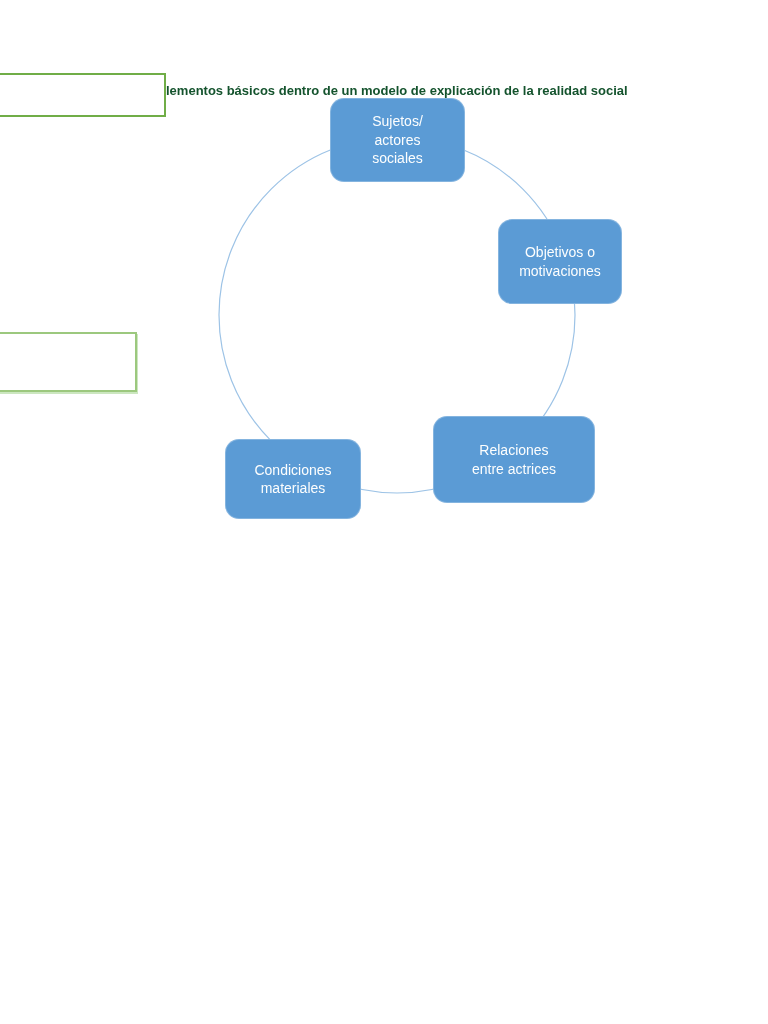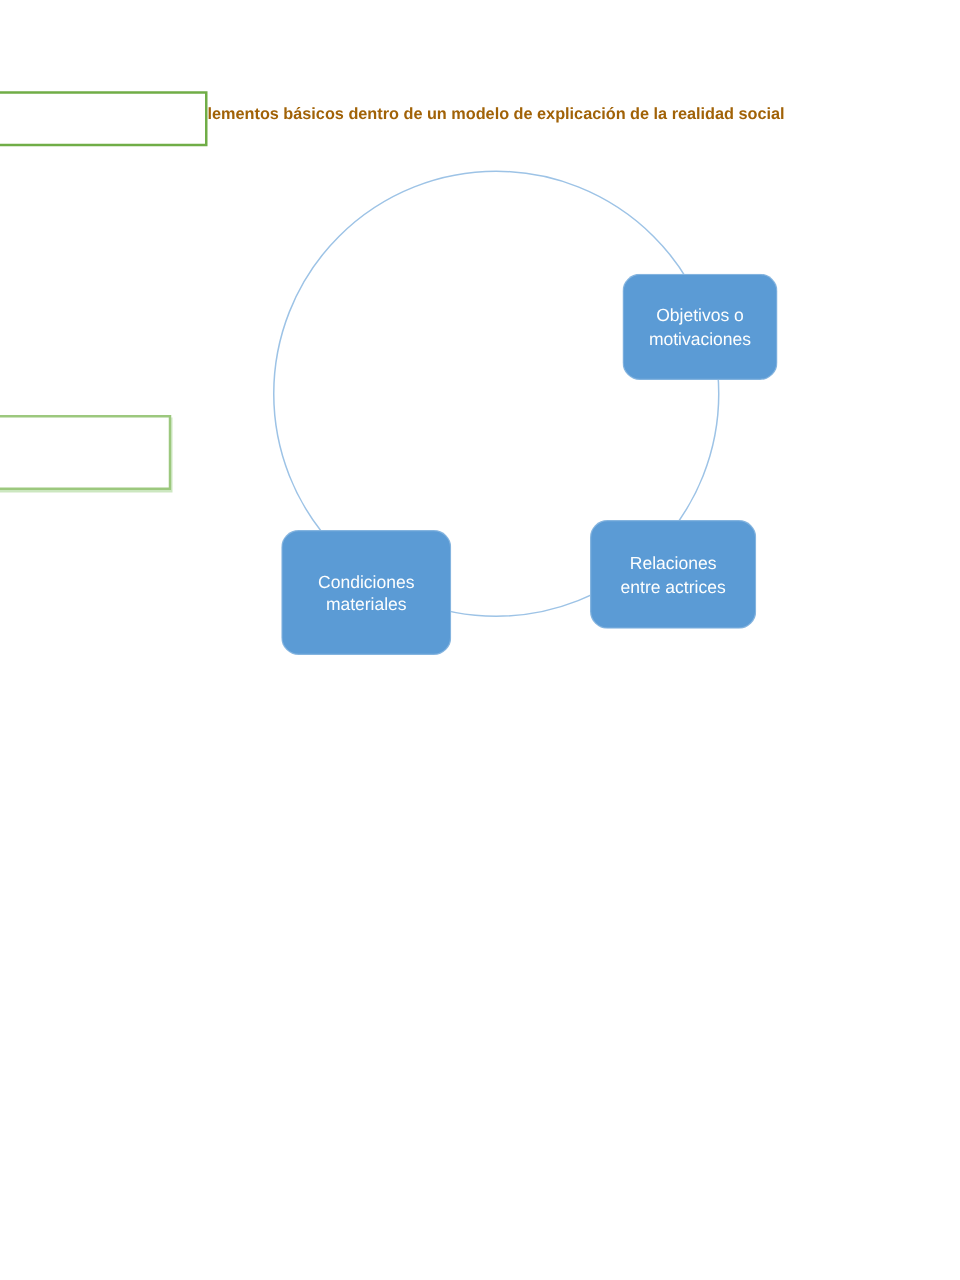--- a/index.html
+++ b/index.html
@@ -21,7 +21,7 @@
     top: 83px;
     font-size: 13px;
     font-weight: 700;
-    color: #a16207;
+    color: #14532d;
     white-space: nowrap;
     letter-spacing: 0px;
     z-index: 3;

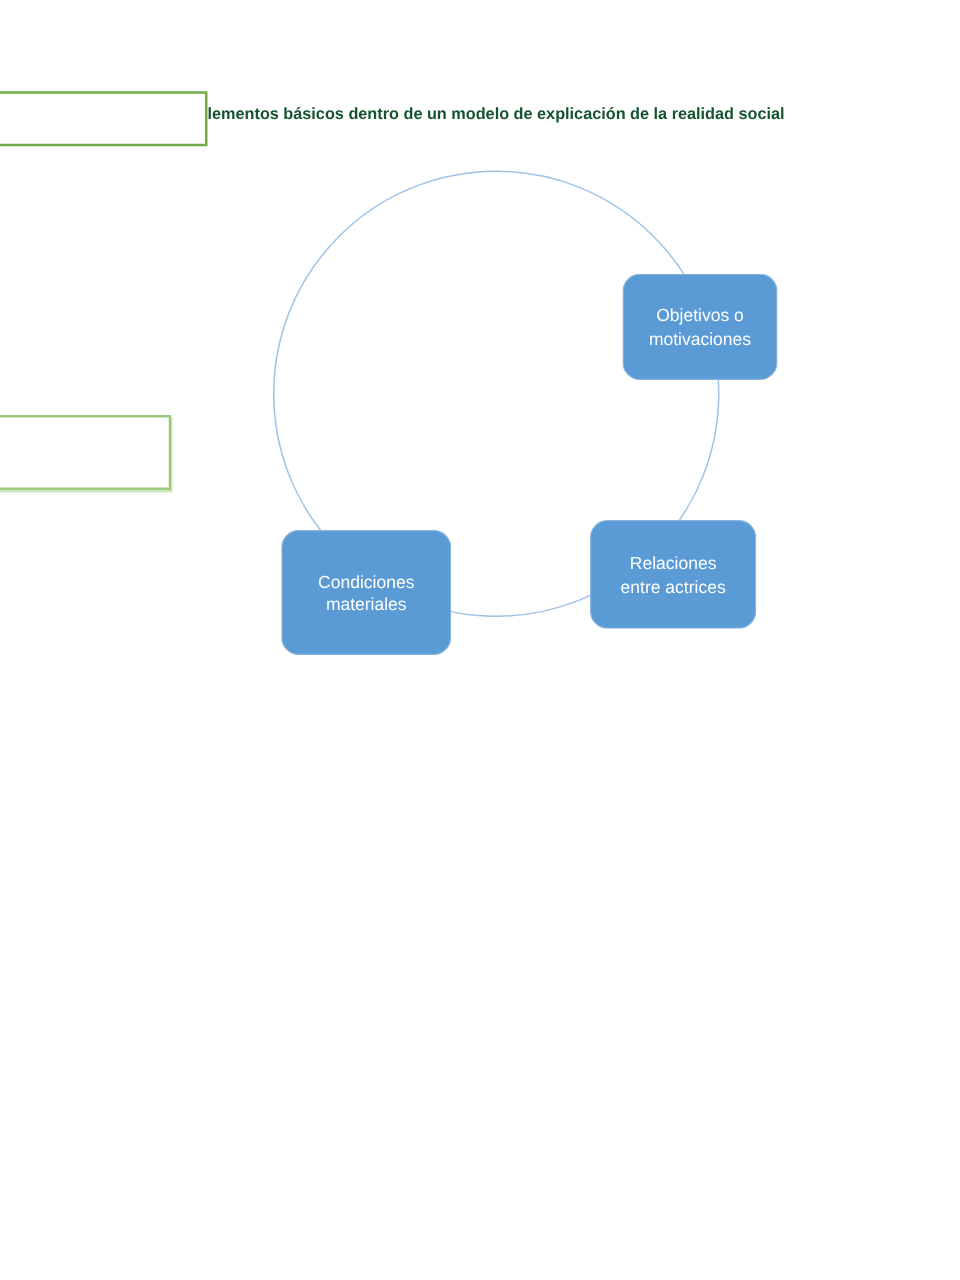--- a/index.html
+++ b/index.html
@@ -91,6 +91,9 @@
 
   <div class="doc-title">lementos básicos dentro de un modelo de explicación de la realidad social</div>
 
+  <div class="node n-top">Sujetos/
+actores
+sociales</div>
 
 
   <div class="node n-right">Objetivos o

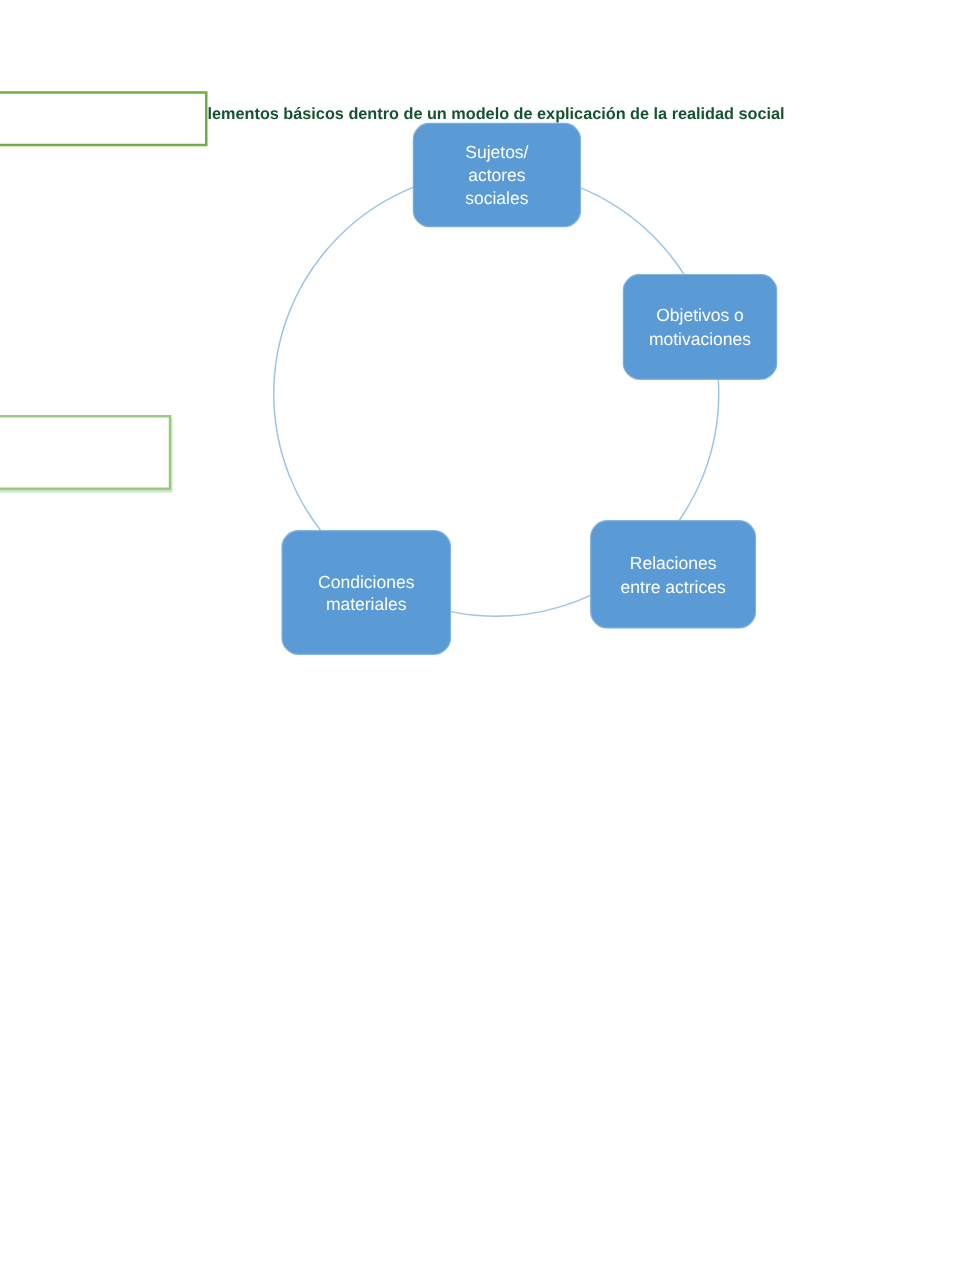--- a/index.html
+++ b/index.html
@@ -75,7 +75,7 @@
   .node.n-left         { left: 160px; top: 218px; width: 137px; height: 86px; }
   .node.n-right        { left: 498px; top: 219px; width: 124px; height: 85px; }
   .node.n-bottom-left  { left: 225px; top: 424px; width: 136px; height: 100px; }
-  .node.n-bottom-right { left: 433px; top: 416px; width: 133px; height: 87px; margin-left: 39px; }
+  .node.n-bottom-right { left: 433px; top: 416px; width: 162px; height: 87px; }
 </style>
 </head>
 <body>

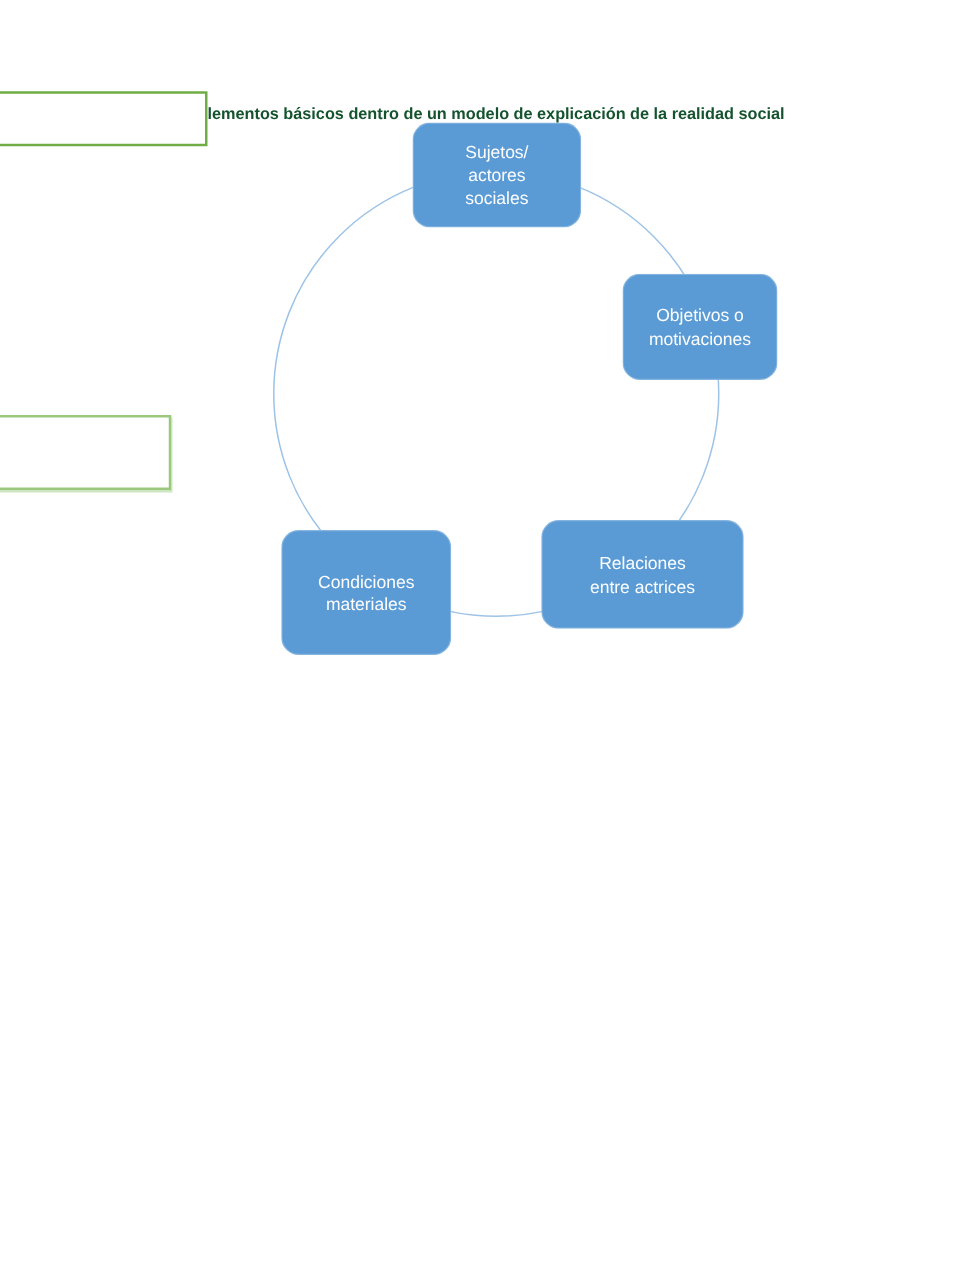--- a/index.html
+++ b/index.html
@@ -74,7 +74,7 @@
   .node.n-top          { left: 330px; top:  98px; width: 135px; height: 84px; }
   .node.n-left         { left: 160px; top: 218px; width: 137px; height: 86px; }
   .node.n-right        { left: 498px; top: 219px; width: 124px; height: 85px; }
-  .node.n-bottom-left  { left: 225px; top: 424px; width: 136px; height: 100px; }
+  .node.n-bottom-left  { left: 225px; top: 439px; width: 136px; height: 80px; }
   .node.n-bottom-right { left: 433px; top: 416px; width: 162px; height: 87px; }
 </style>
 </head>

